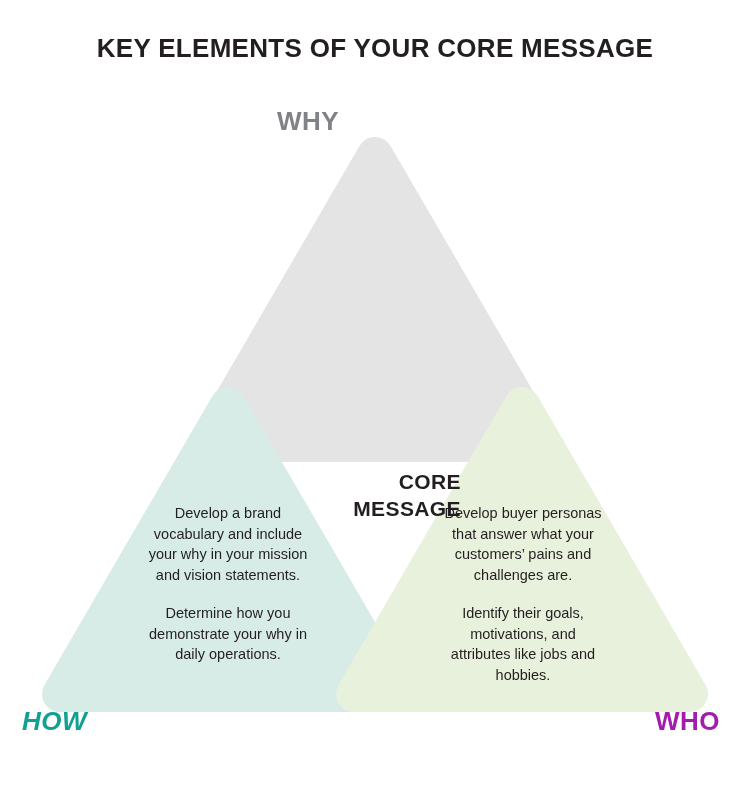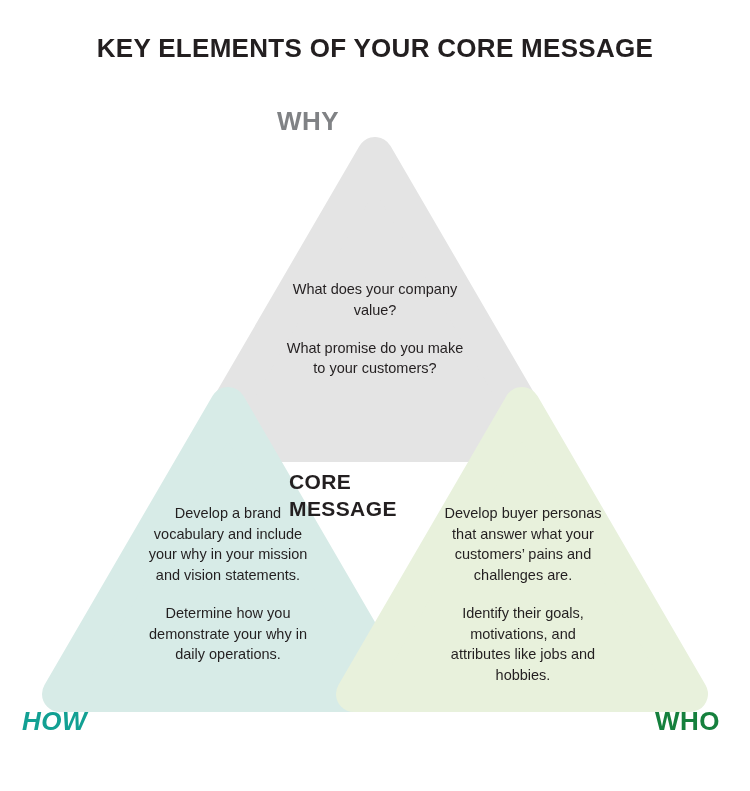--- a/index.html
+++ b/index.html
@@ -114,10 +114,6 @@
 
   <div class="corner-label label-why" style="color: rgb(128, 130, 133);">WHY</div>
 
-  <div class="tri-text text-why">
-    <p>What does your company value?</p>
-    <p>What promise do you make to your customers?</p>
-  </div>
 
   <div class="core-label">
     <div>CORE</div>

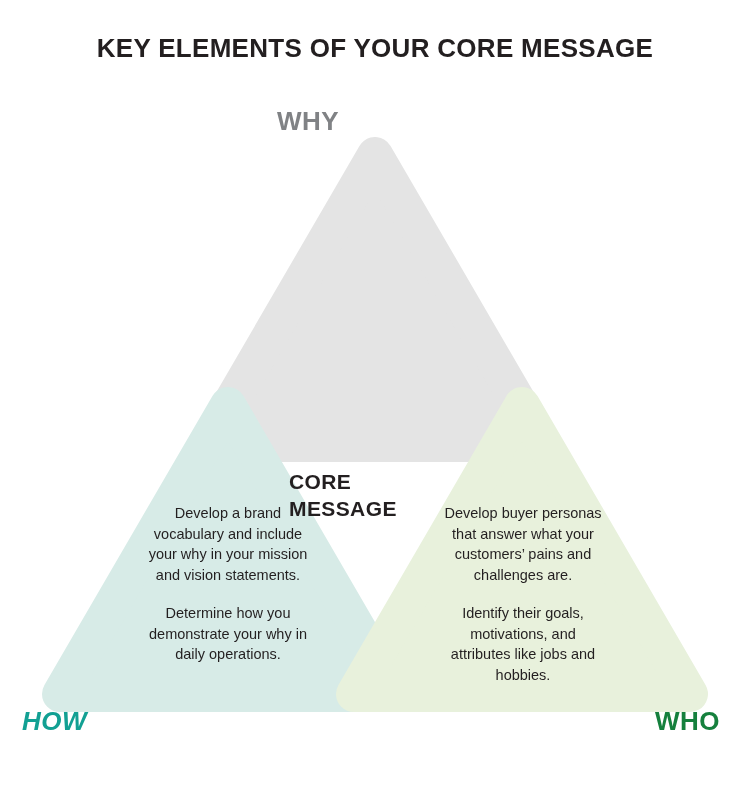--- a/index.html
+++ b/index.html
@@ -80,7 +80,7 @@
     position:absolute;
     left:289px; top:468px;
     width:172px;
-    text-align:left;
+    text-align:right;
     font-size:21px;
     font-weight:bold;
     line-height:1.30;

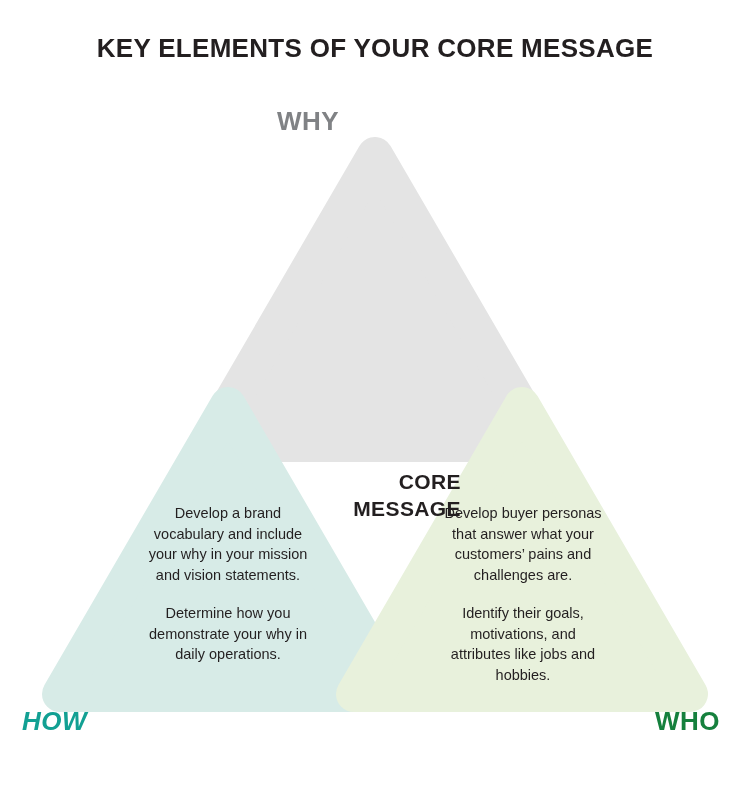--- a/index.html
+++ b/index.html
@@ -132,7 +132,7 @@
 
   <div class="corner-label label-how" style="color: rgb(18, 160, 147);">HOW</div>
 
-  <div class="corner-label label-who" style="color: #15803d;">WHO</div>
+  <div class="corner-label label-who" style="color: #a21caf;">WHO</div>
 
 </div>
 

